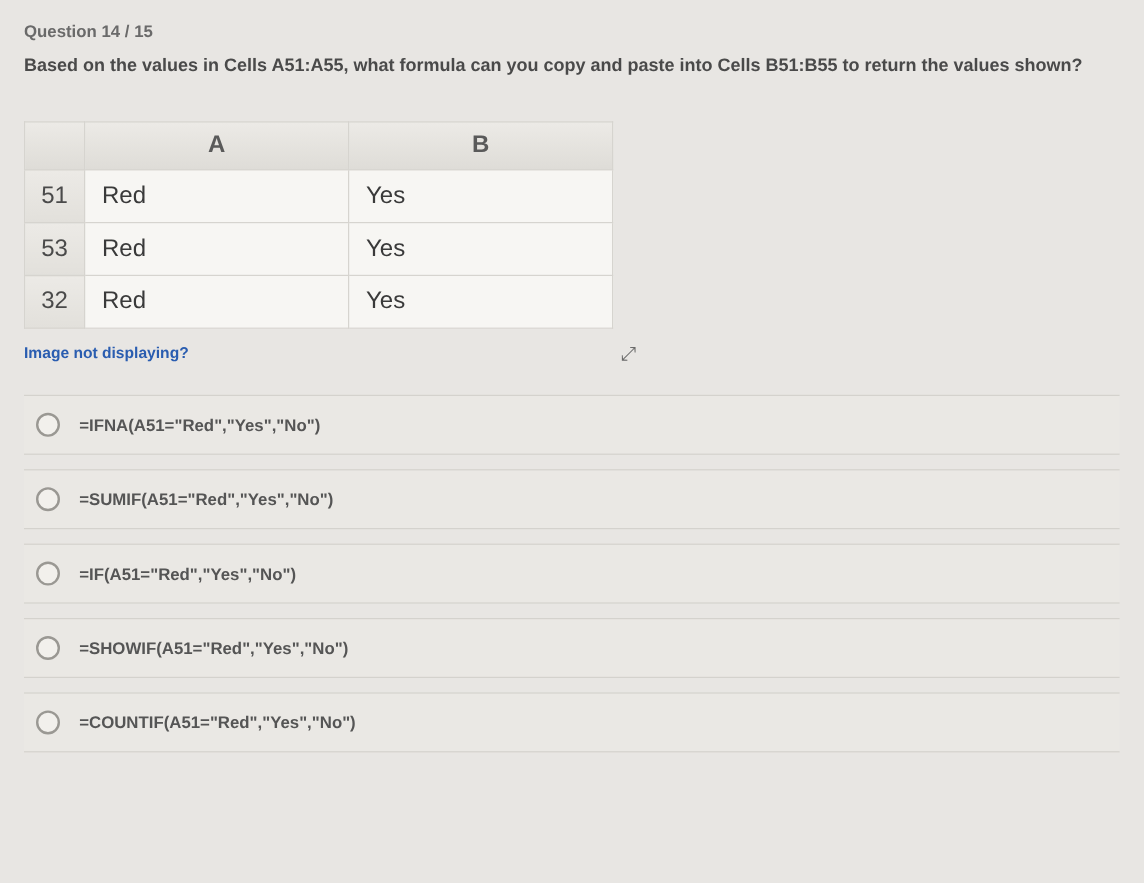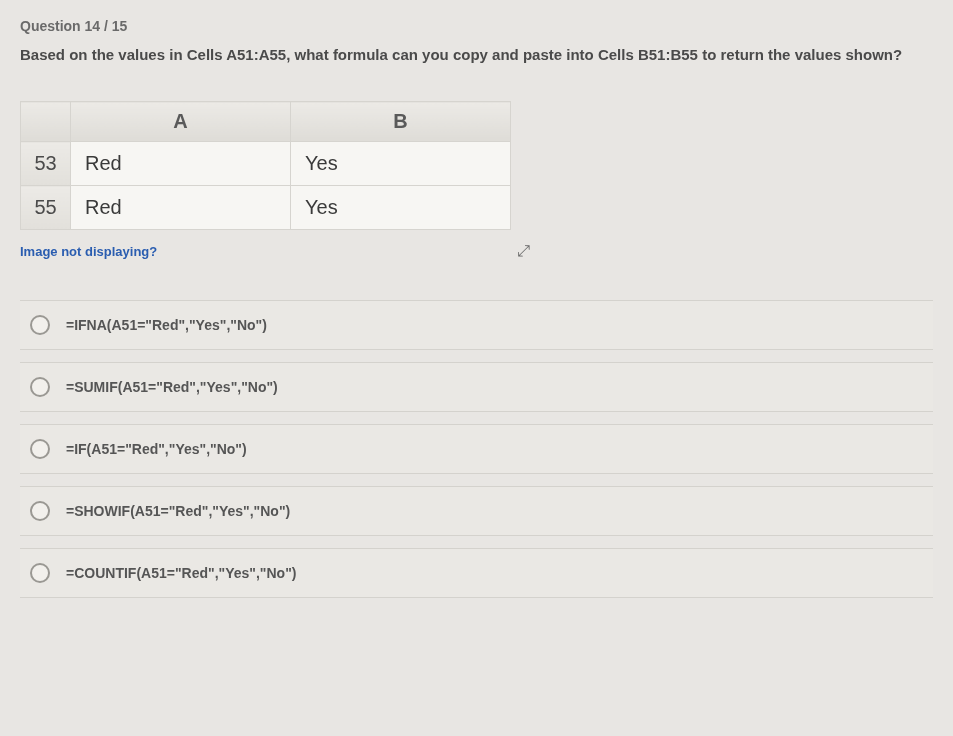--- a/index.html
+++ b/index.html
@@ -124,6 +124,11 @@
       <th class="colhead b">B</th>
     </tr>
     <tr>
+      <th class="rowhead">51</th>
+      <td class="cell">Red</td>
+      <td class="cell">Yes</td>
+    </tr>
+    <tr>
       <th class="rowhead">53</th>
       <td class="cell">Red</td>
       <td class="cell">Yes</td>

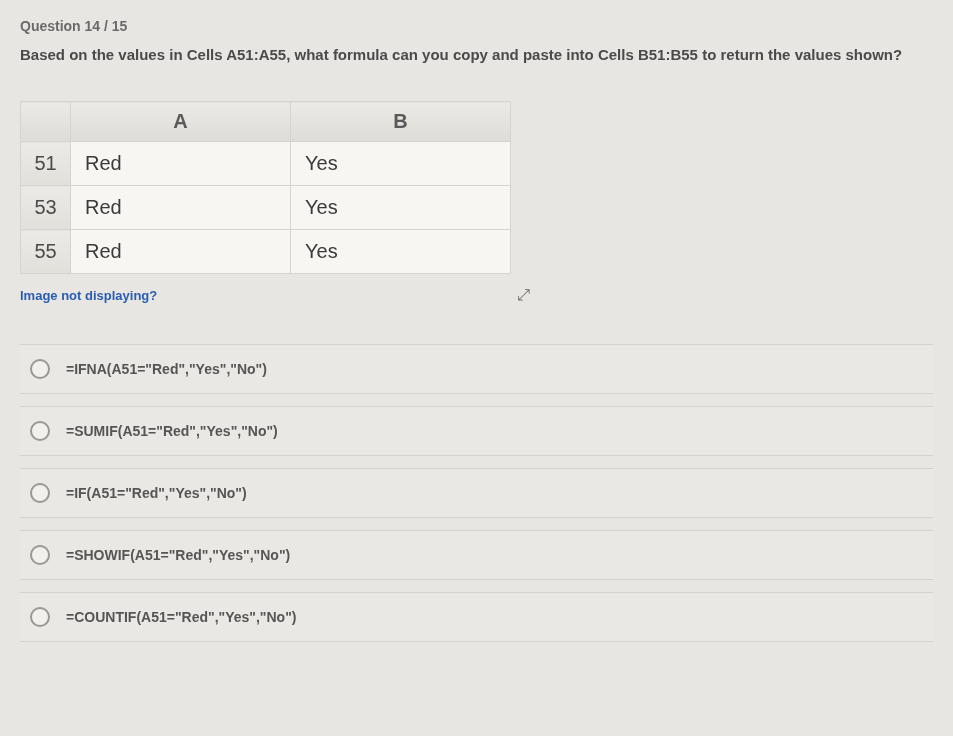--- a/index.html
+++ b/index.html
@@ -134,7 +134,7 @@
       <td class="cell">Yes</td>
     </tr>
     <tr>
-      <th class="rowhead">55</th>
+      <th class="rowhead">32</th>
       <td class="cell">Red</td>
       <td class="cell">Yes</td>
     </tr>

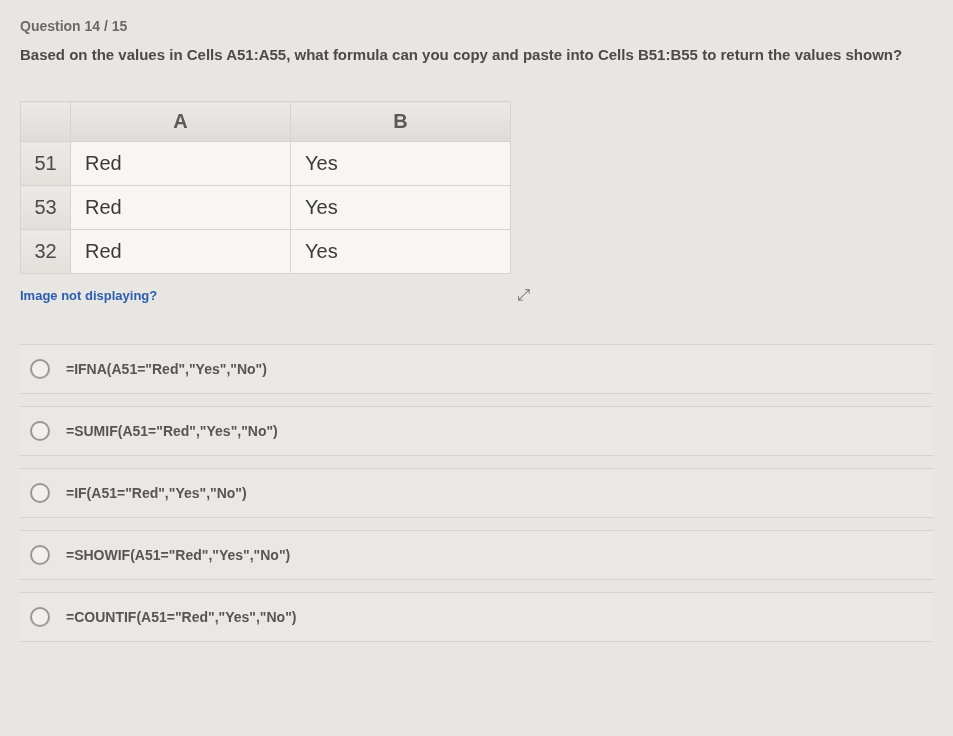--- a/index.html
+++ b/index.html
@@ -67,10 +67,9 @@
   }
   .img-row {
     display: flex;
-    align-items: center;
     justify-content: space-between;
     width: 510px;
-    margin-bottom: 40px;
+    margin-bottom: 24px;
   }
   .img-link {
     font-size: 13px;

